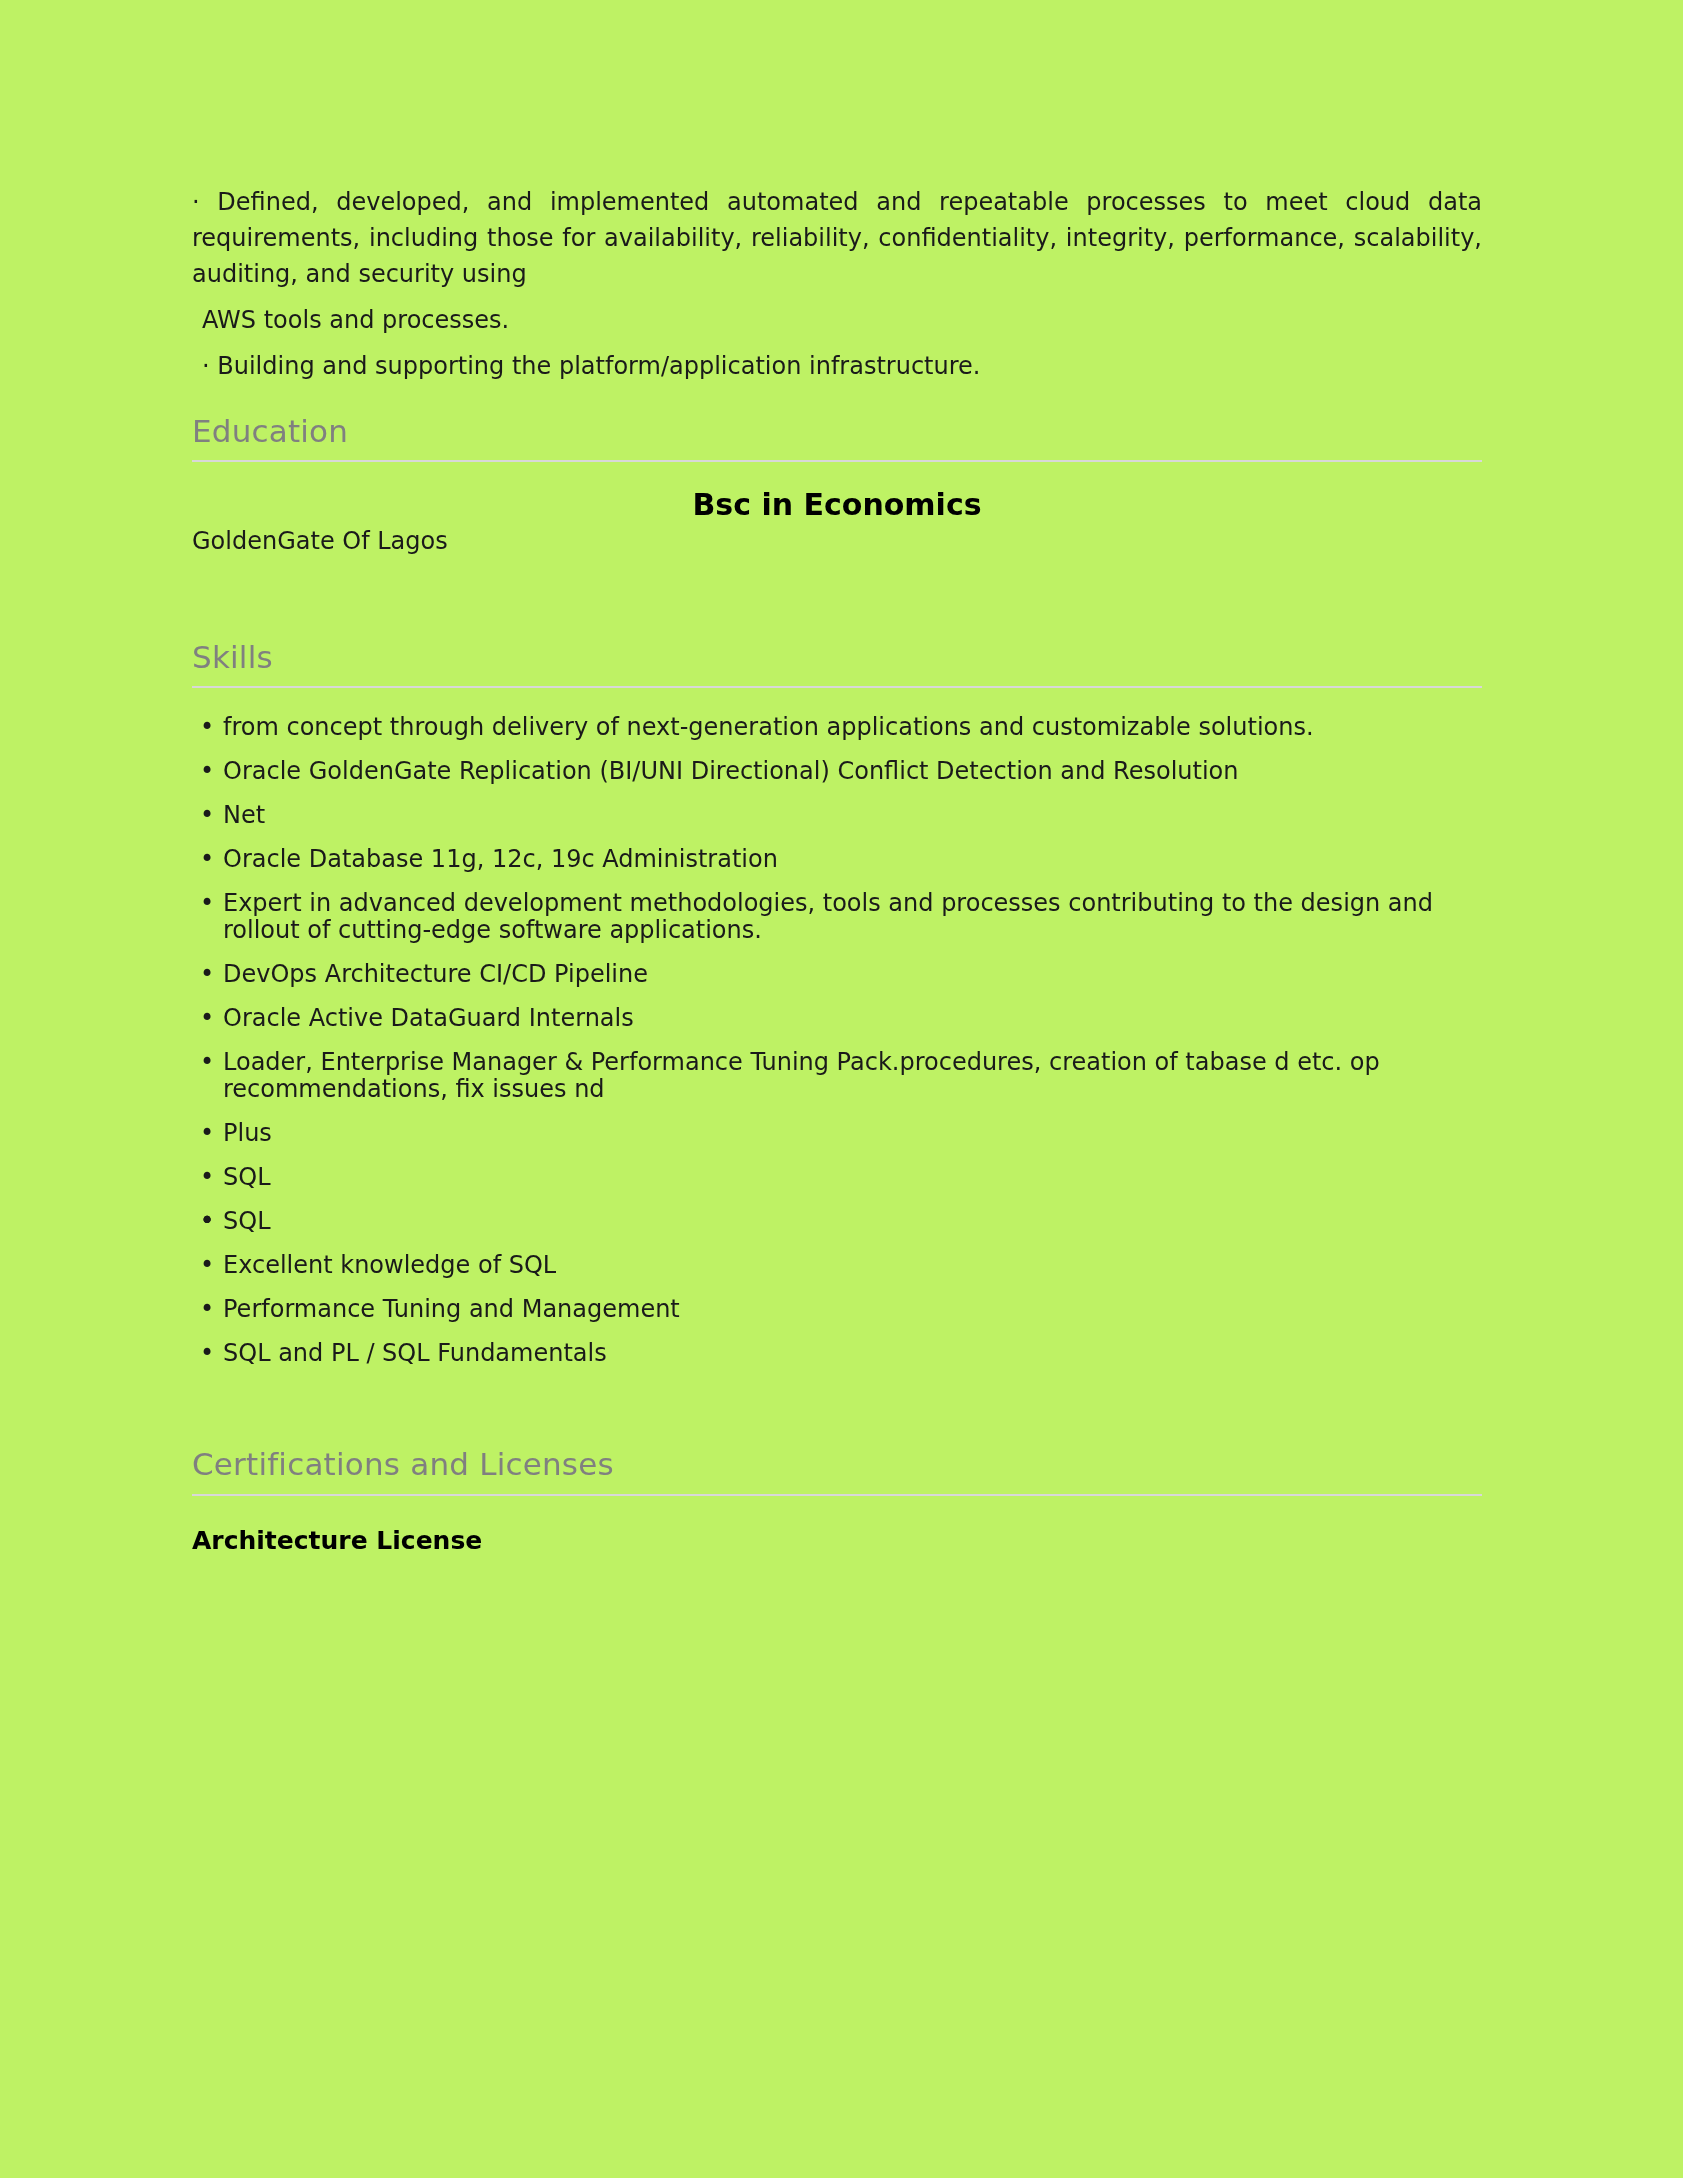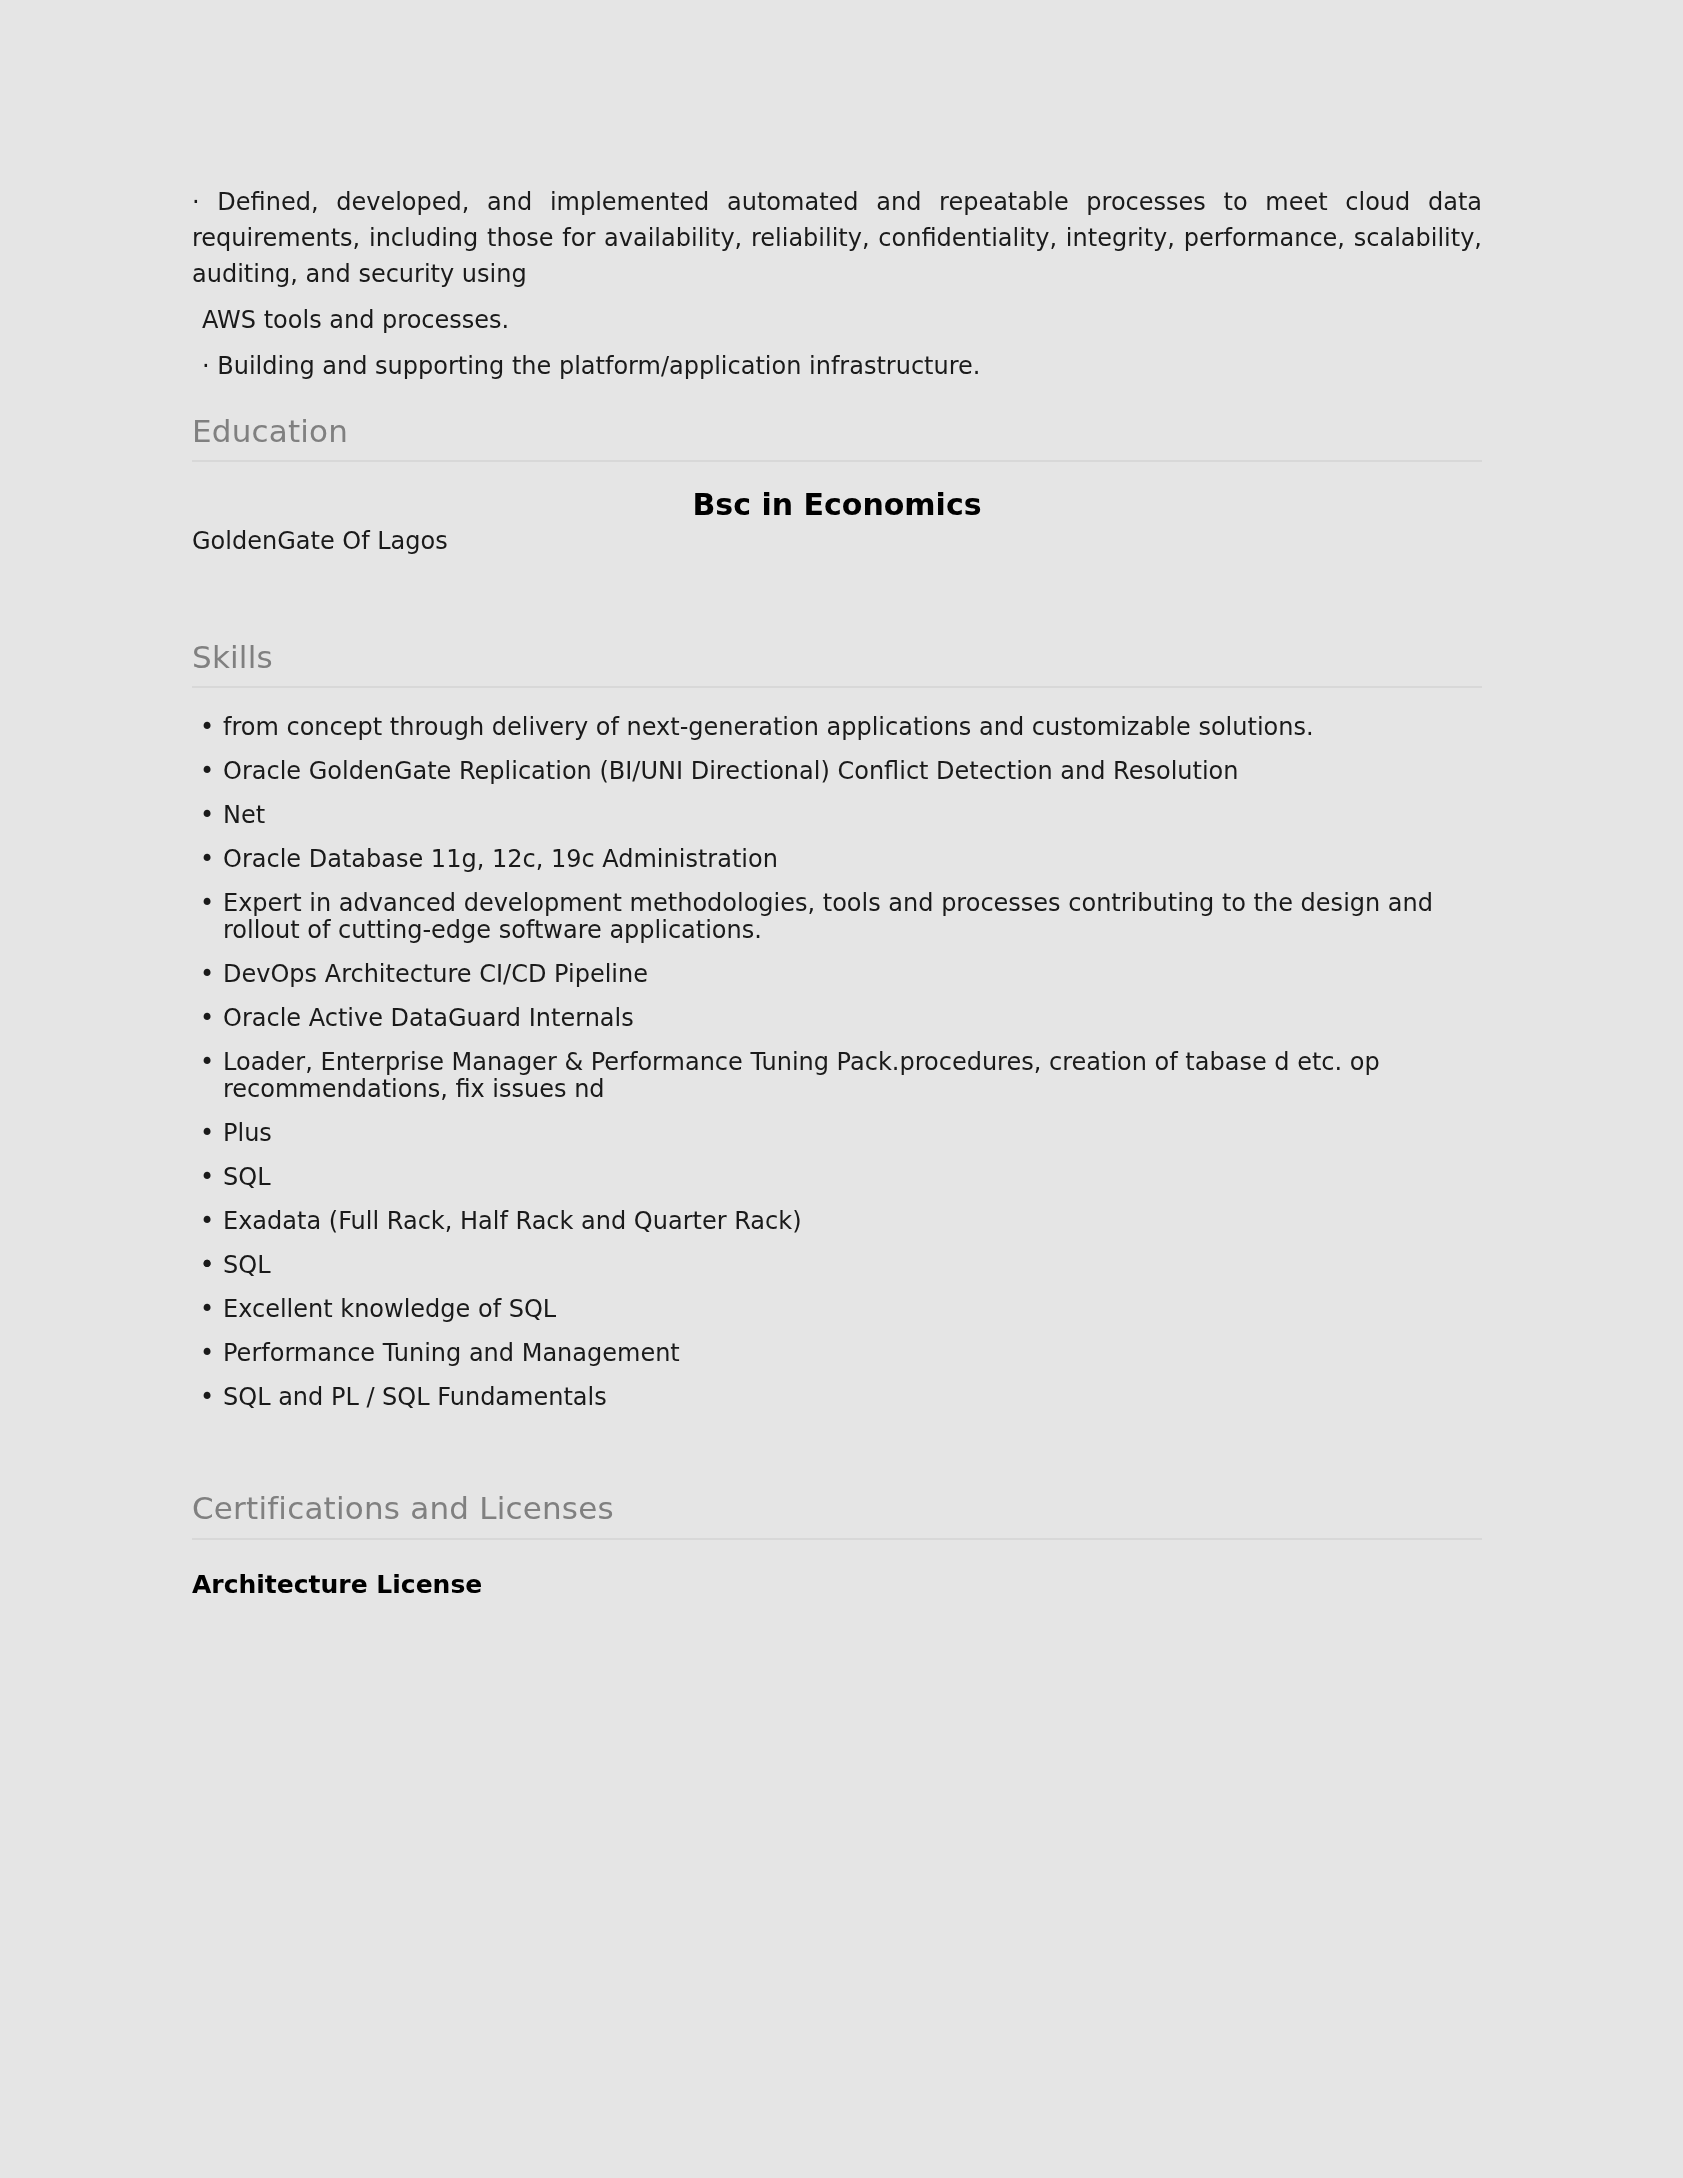--- a/index.html
+++ b/index.html
@@ -18,7 +18,7 @@
     position: relative;
     width: 1683px;
     height: 2178px;
-    background: #e5e5e5;
+    background: #bef264;
     box-sizing: border-box;
   }
   .content {

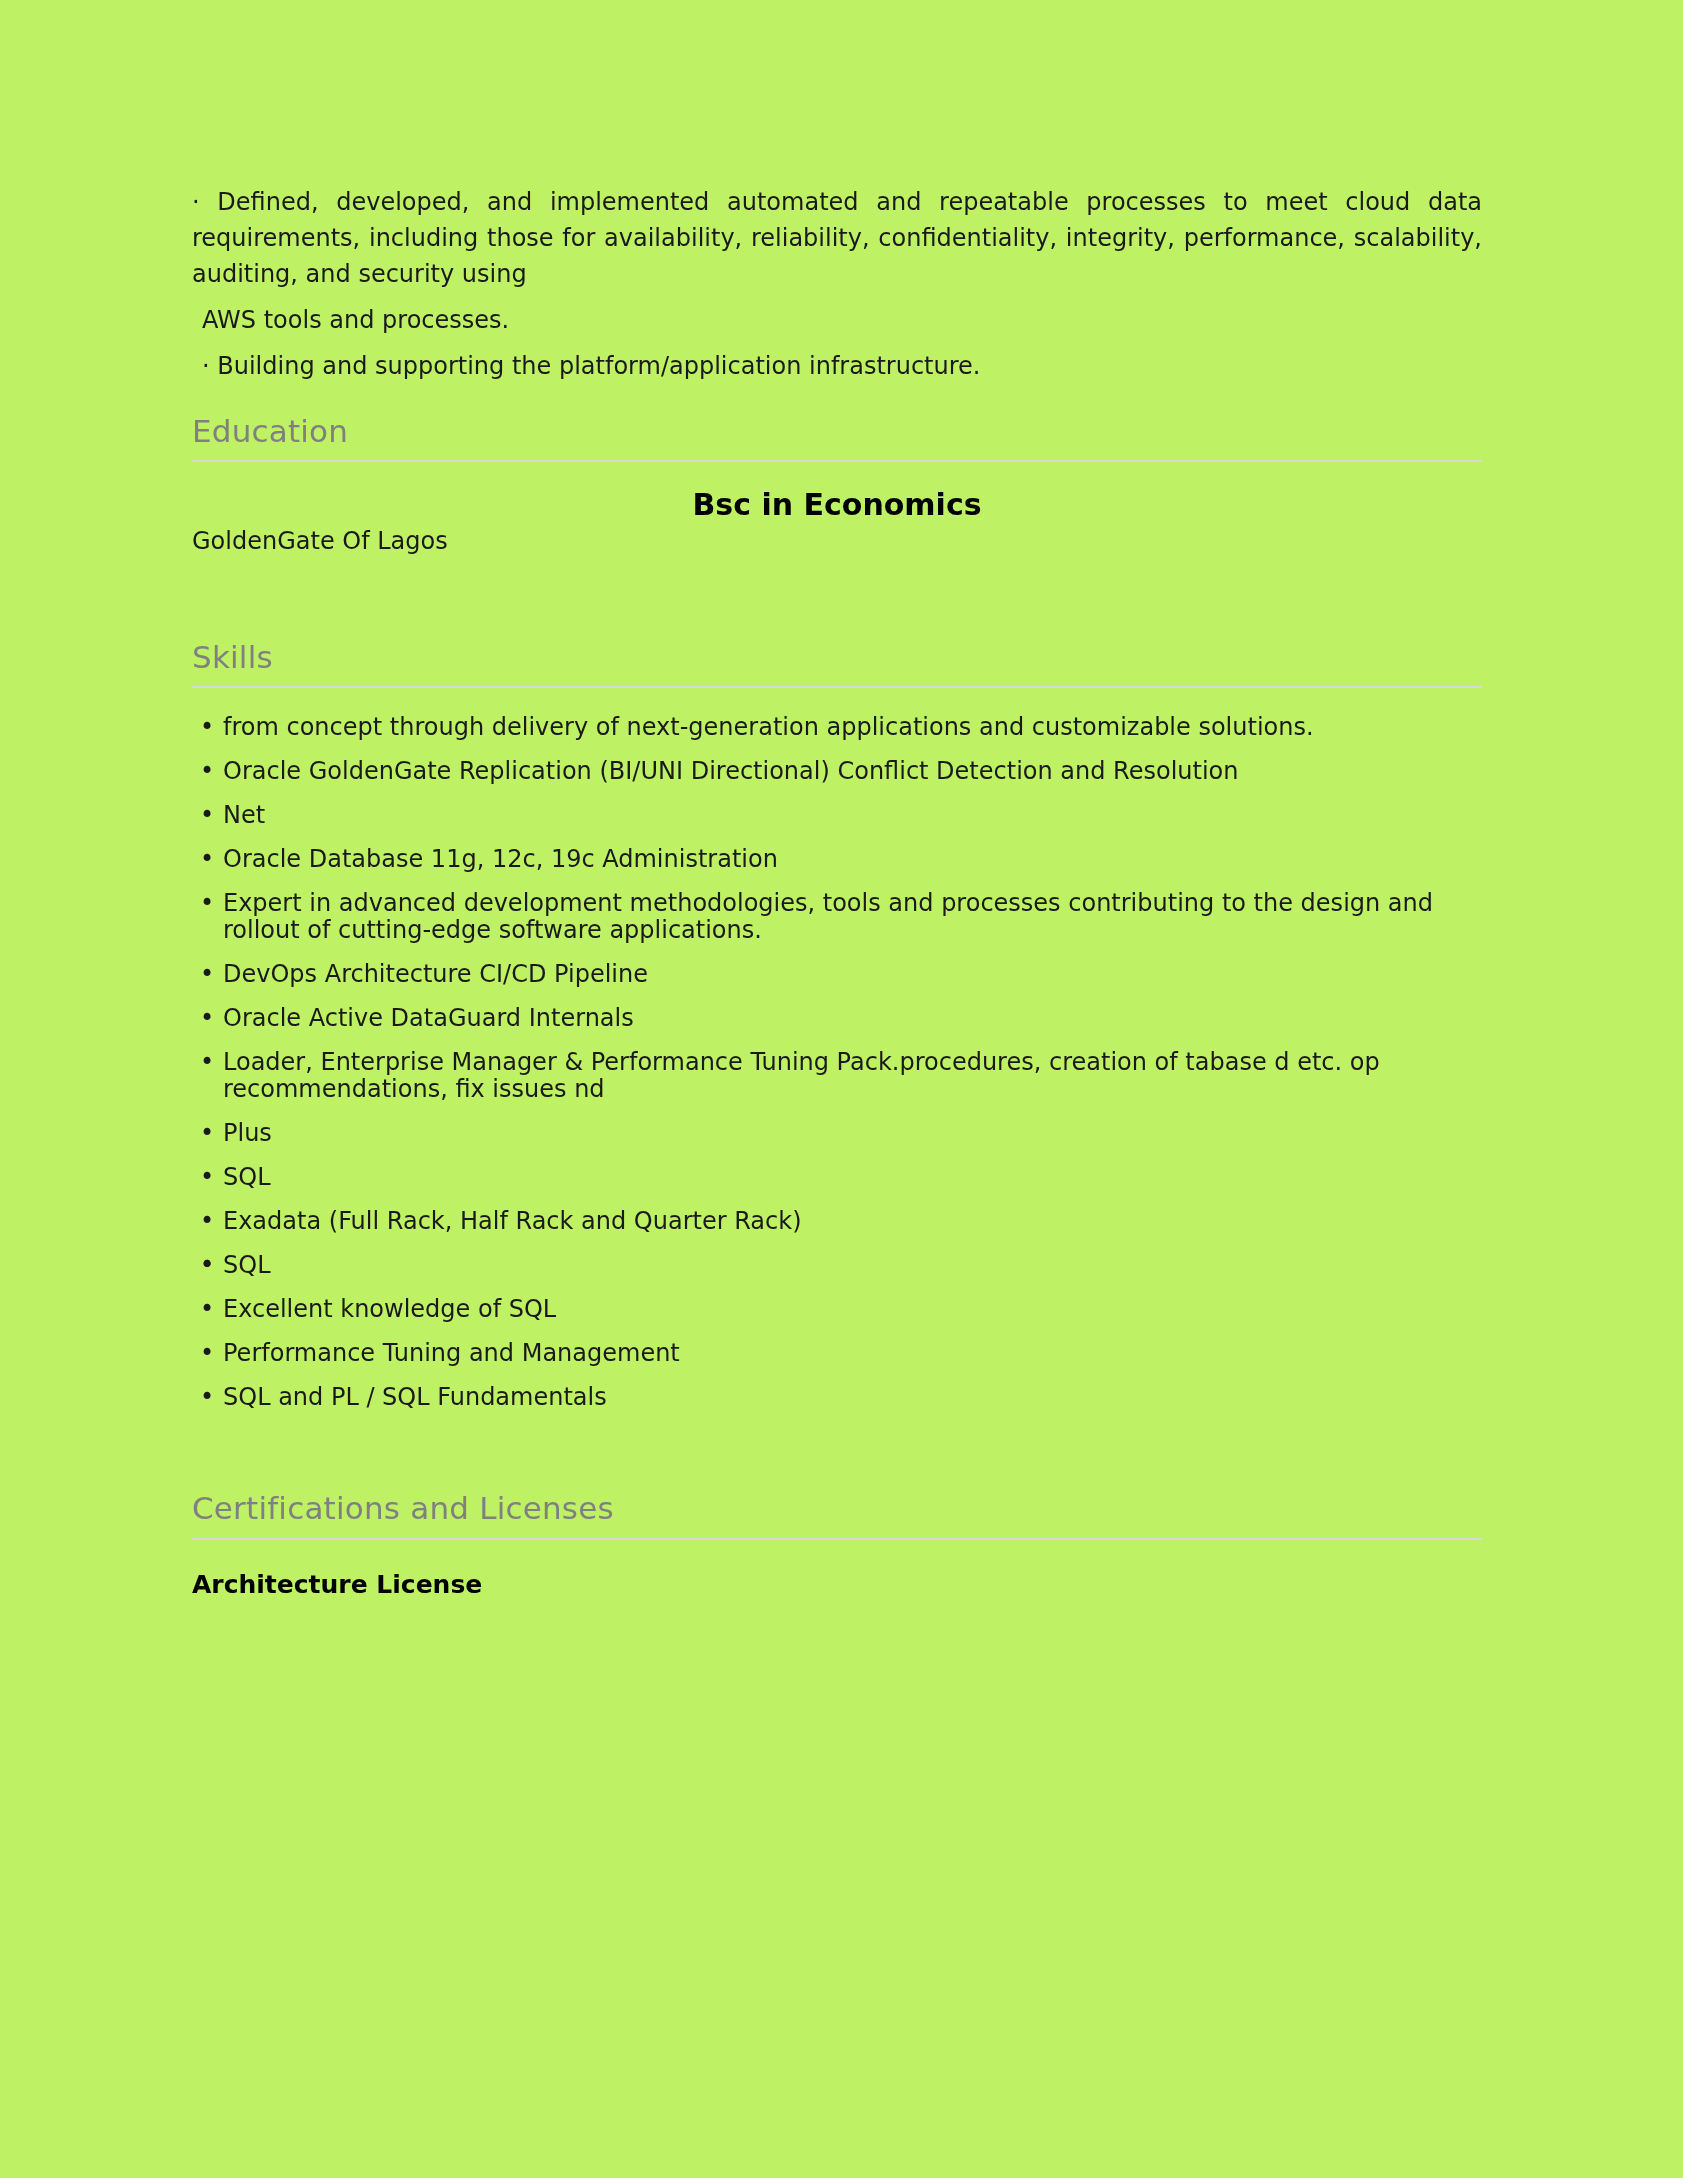--- a/index.html
+++ b/index.html
@@ -157,7 +157,7 @@
           <li class="skill-item"><span class="skill-bullet">•</span><span>Loader, Enterprise Manager &amp; Performance Tuning Pack.procedures, creation of tabase d etc. op recommendations, fix issues nd</span></li>
           <li class="skill-item"><span class="skill-bullet">•</span><span>Plus</span></li>
           <li class="skill-item"><span class="skill-bullet">•</span><span>SQL</span></li>
-          <li class="skill-item"><span class="skill-bullet">•</span><span>Exadata (Full Rack, Half Rack and Quarter Rack)</span></li>
+          <li class="skill-item"><span class="skill-bullet">•</span></li>
           <li class="skill-item"><span class="skill-bullet">•</span></li>
           <li class="skill-item"><span class="skill-bullet">•</span><span>SQL</span></li>
           <li class="skill-item"><span class="skill-bullet">•</span><span>Excellent knowledge of SQL</span></li>

